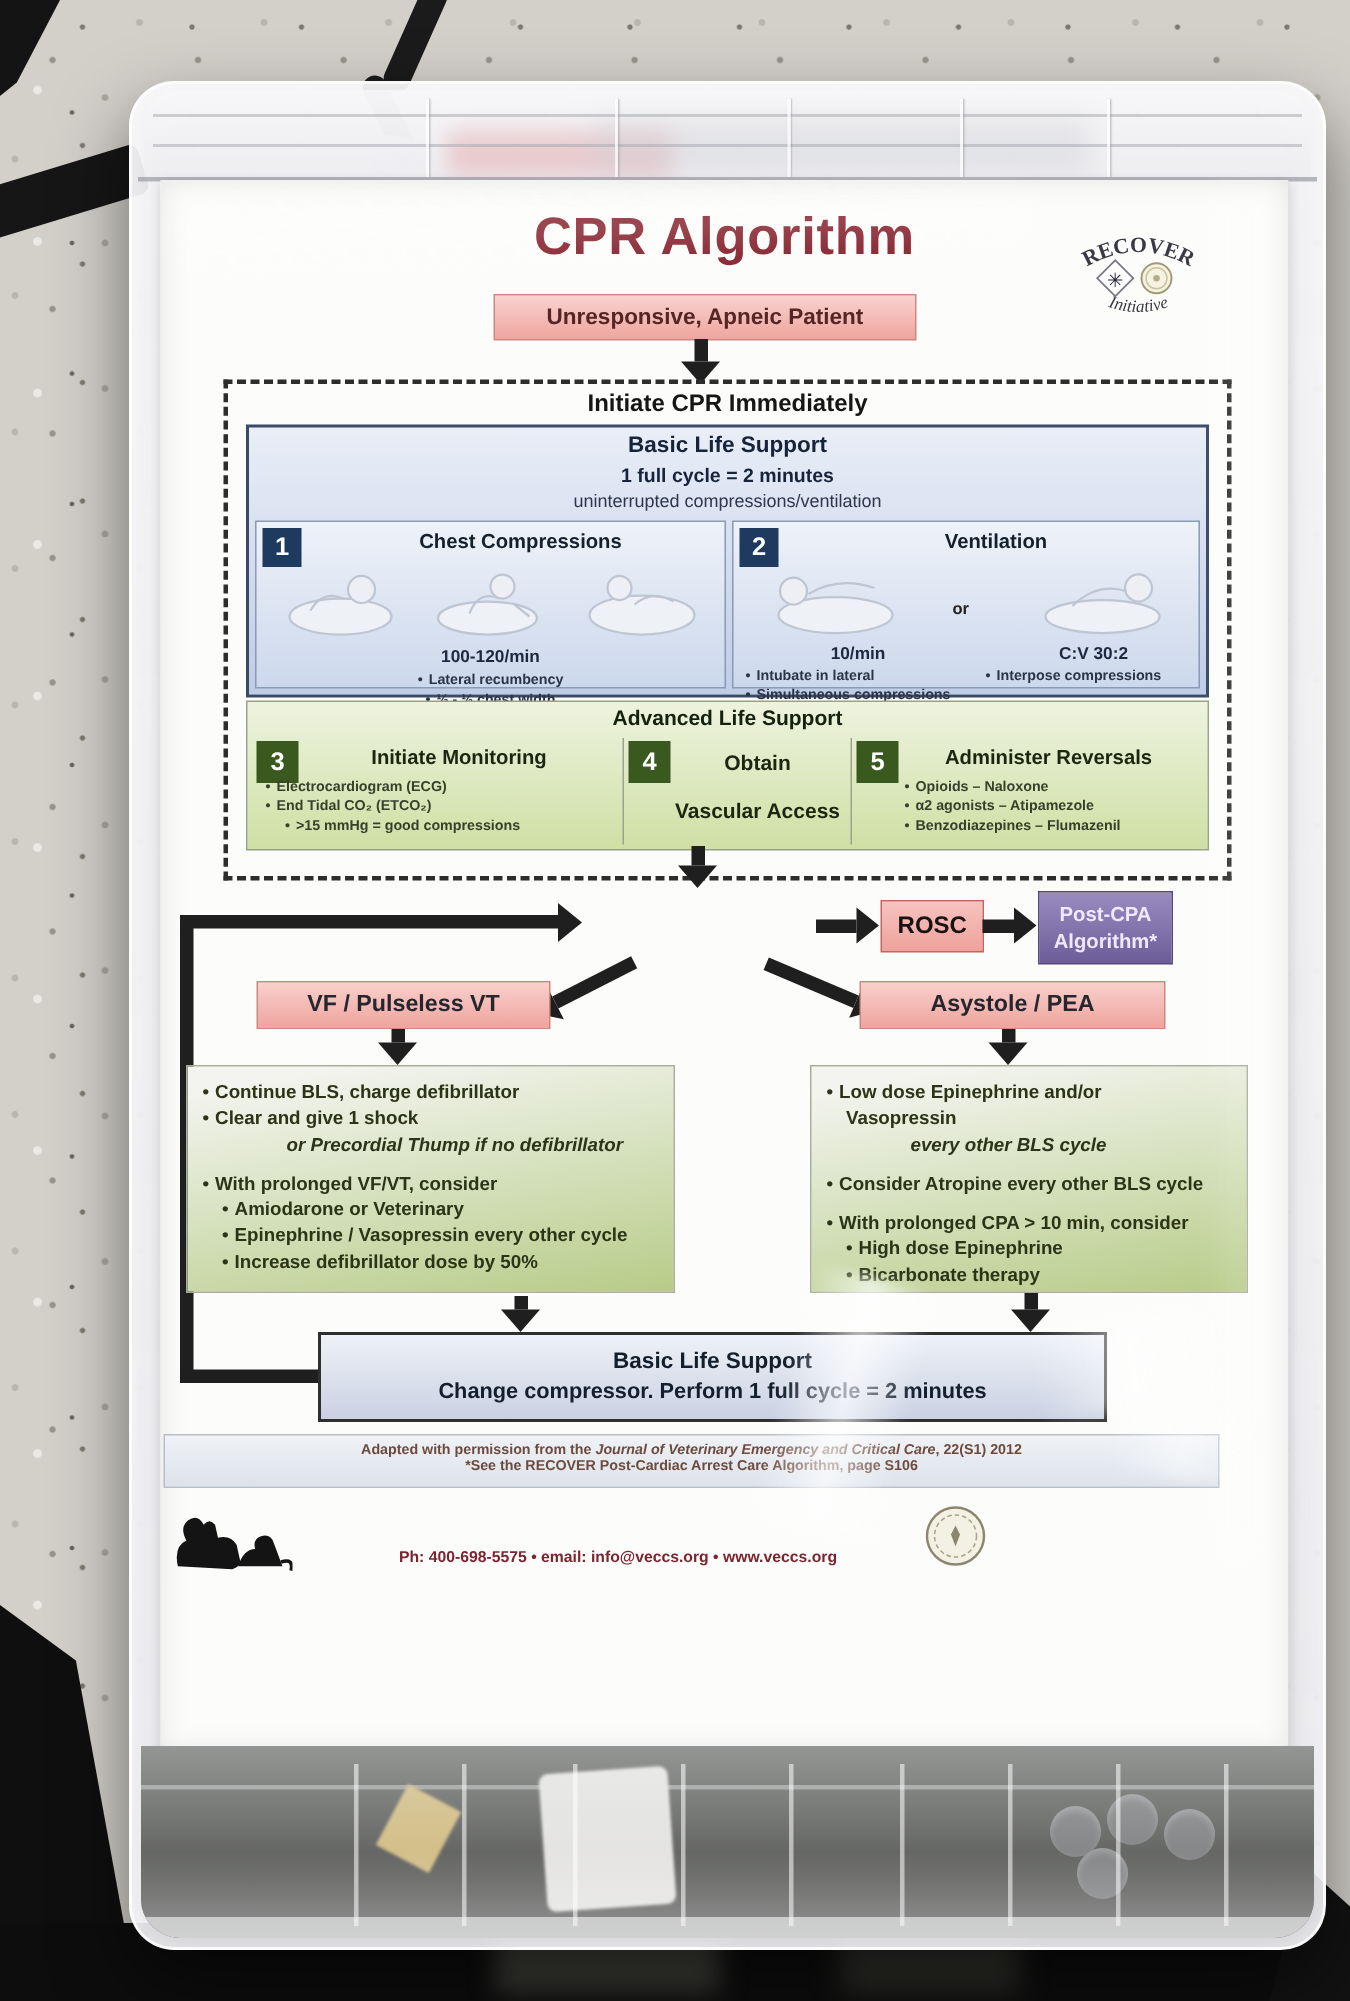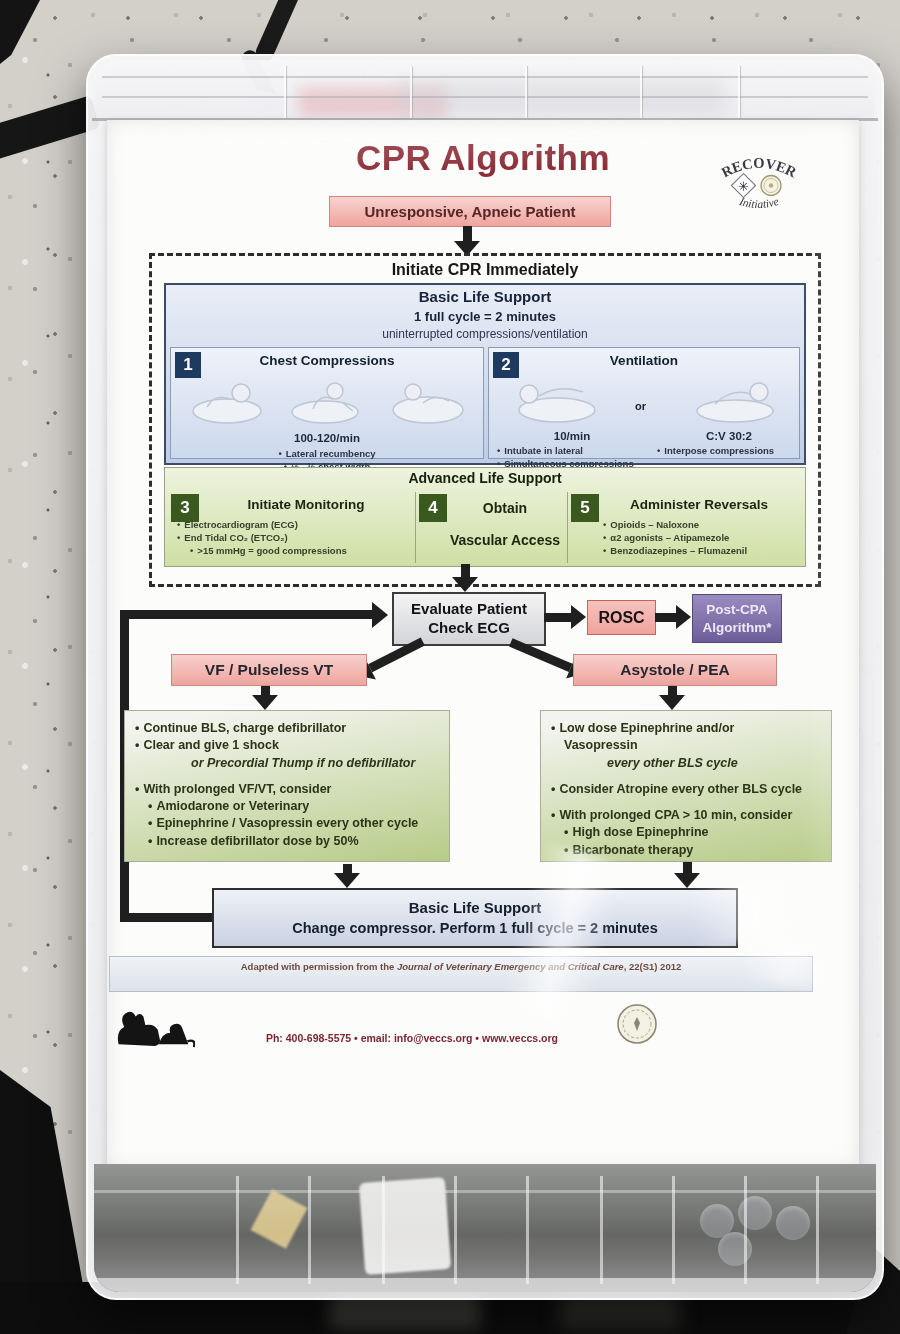--- a/index.html
+++ b/index.html
@@ -74,7 +74,7 @@
   .pL{left:4px;width:312px;} .pR{left:322px;right:4px;}
   .badge{position:absolute;left:4px;top:4px;width:26px;height:26px;background:var(--navy_badge,#1e3a5e);
     color:#fff;font-size:17px;font-weight:bold;display:flex;align-items:center;justify-content:center;}
-  .ptit{position:absolute;left:0;top:5px;width:100%;text-align:center;font-size:13.5px;font-weight:bold;color:#14202e;}
+  .ptit{position:absolute;left:0;top:5px;width:100%;text-align:center;font-size:13.5px;font-weight:bold;color:#14202e;padding-left:20px;}
   .illrow{position:absolute;left:6px;right:6px;top:26px;height:56px;display:flex;justify-content:space-around;align-items:center;}
   .pcap{position:absolute;width:100%;text-align:center;top:84px;font-size:11.5px;font-weight:bold;color:#1d2840;}
   .pbul{position:absolute;left:0;right:0;top:99px;font-size:9.5px;font-weight:bold;color:#2b3346;}

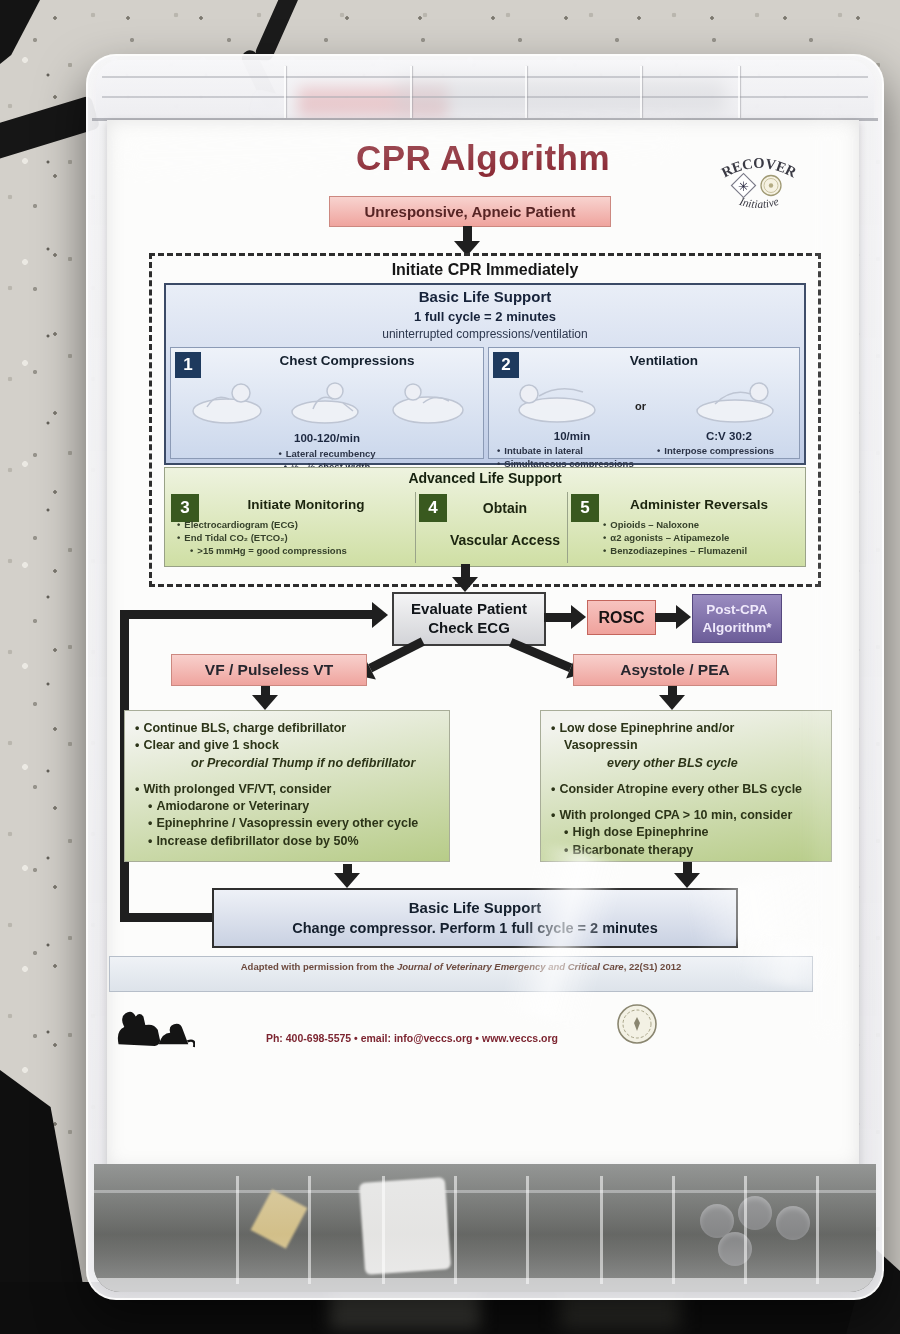--- a/index.html
+++ b/index.html
@@ -358,10 +358,6 @@
       <div class="loophead" style="left:265px;top:481.5px"></div>
       <div class="loopseg" style="left:13px;top:793px;width:92px;height:9px"></div>
 
-      <div class="evalbox">
-        <div>Evaluate Patient</div>
-        <div>Check ECG</div>
-      </div>
       <div class="arr-h" style="left:437px;top:485px;width:42px">
           <div class="shaft"></div>
           <div class="head"></div>

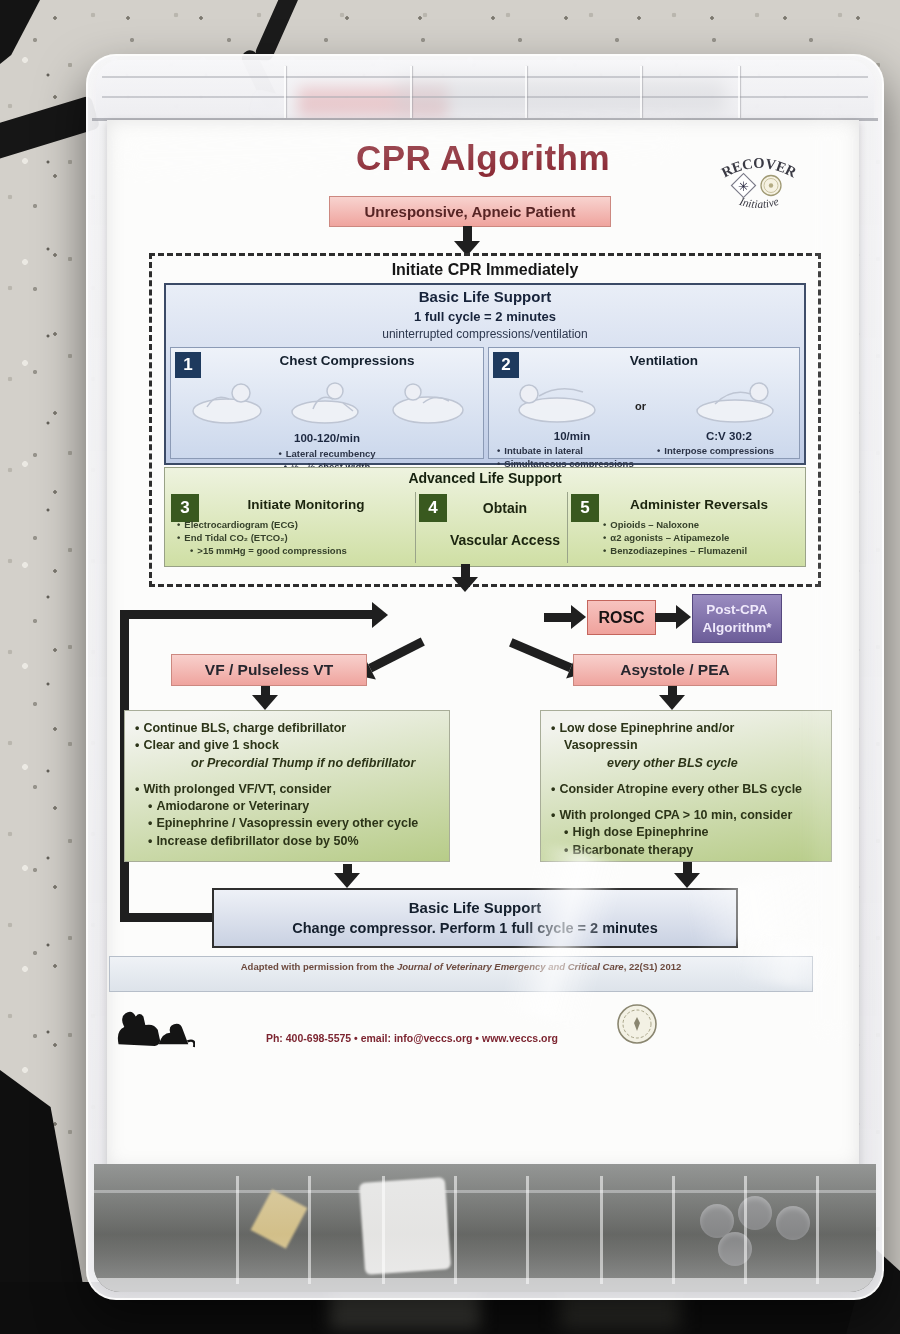--- a/index.html
+++ b/index.html
@@ -467,6 +467,7 @@
 
       <div class="attr">
         <div><span>Adapted with permission from the </span><span class="jrnl">Journal of Veterinary Emergency and Critical Care</span><span>, 22(S1) 2012</span></div>
+        <div>*See the RECOVER Post-Cardiac Arrest Care Algorithm, page S106</div>
       </div>
 
       <div class="vlogo">

